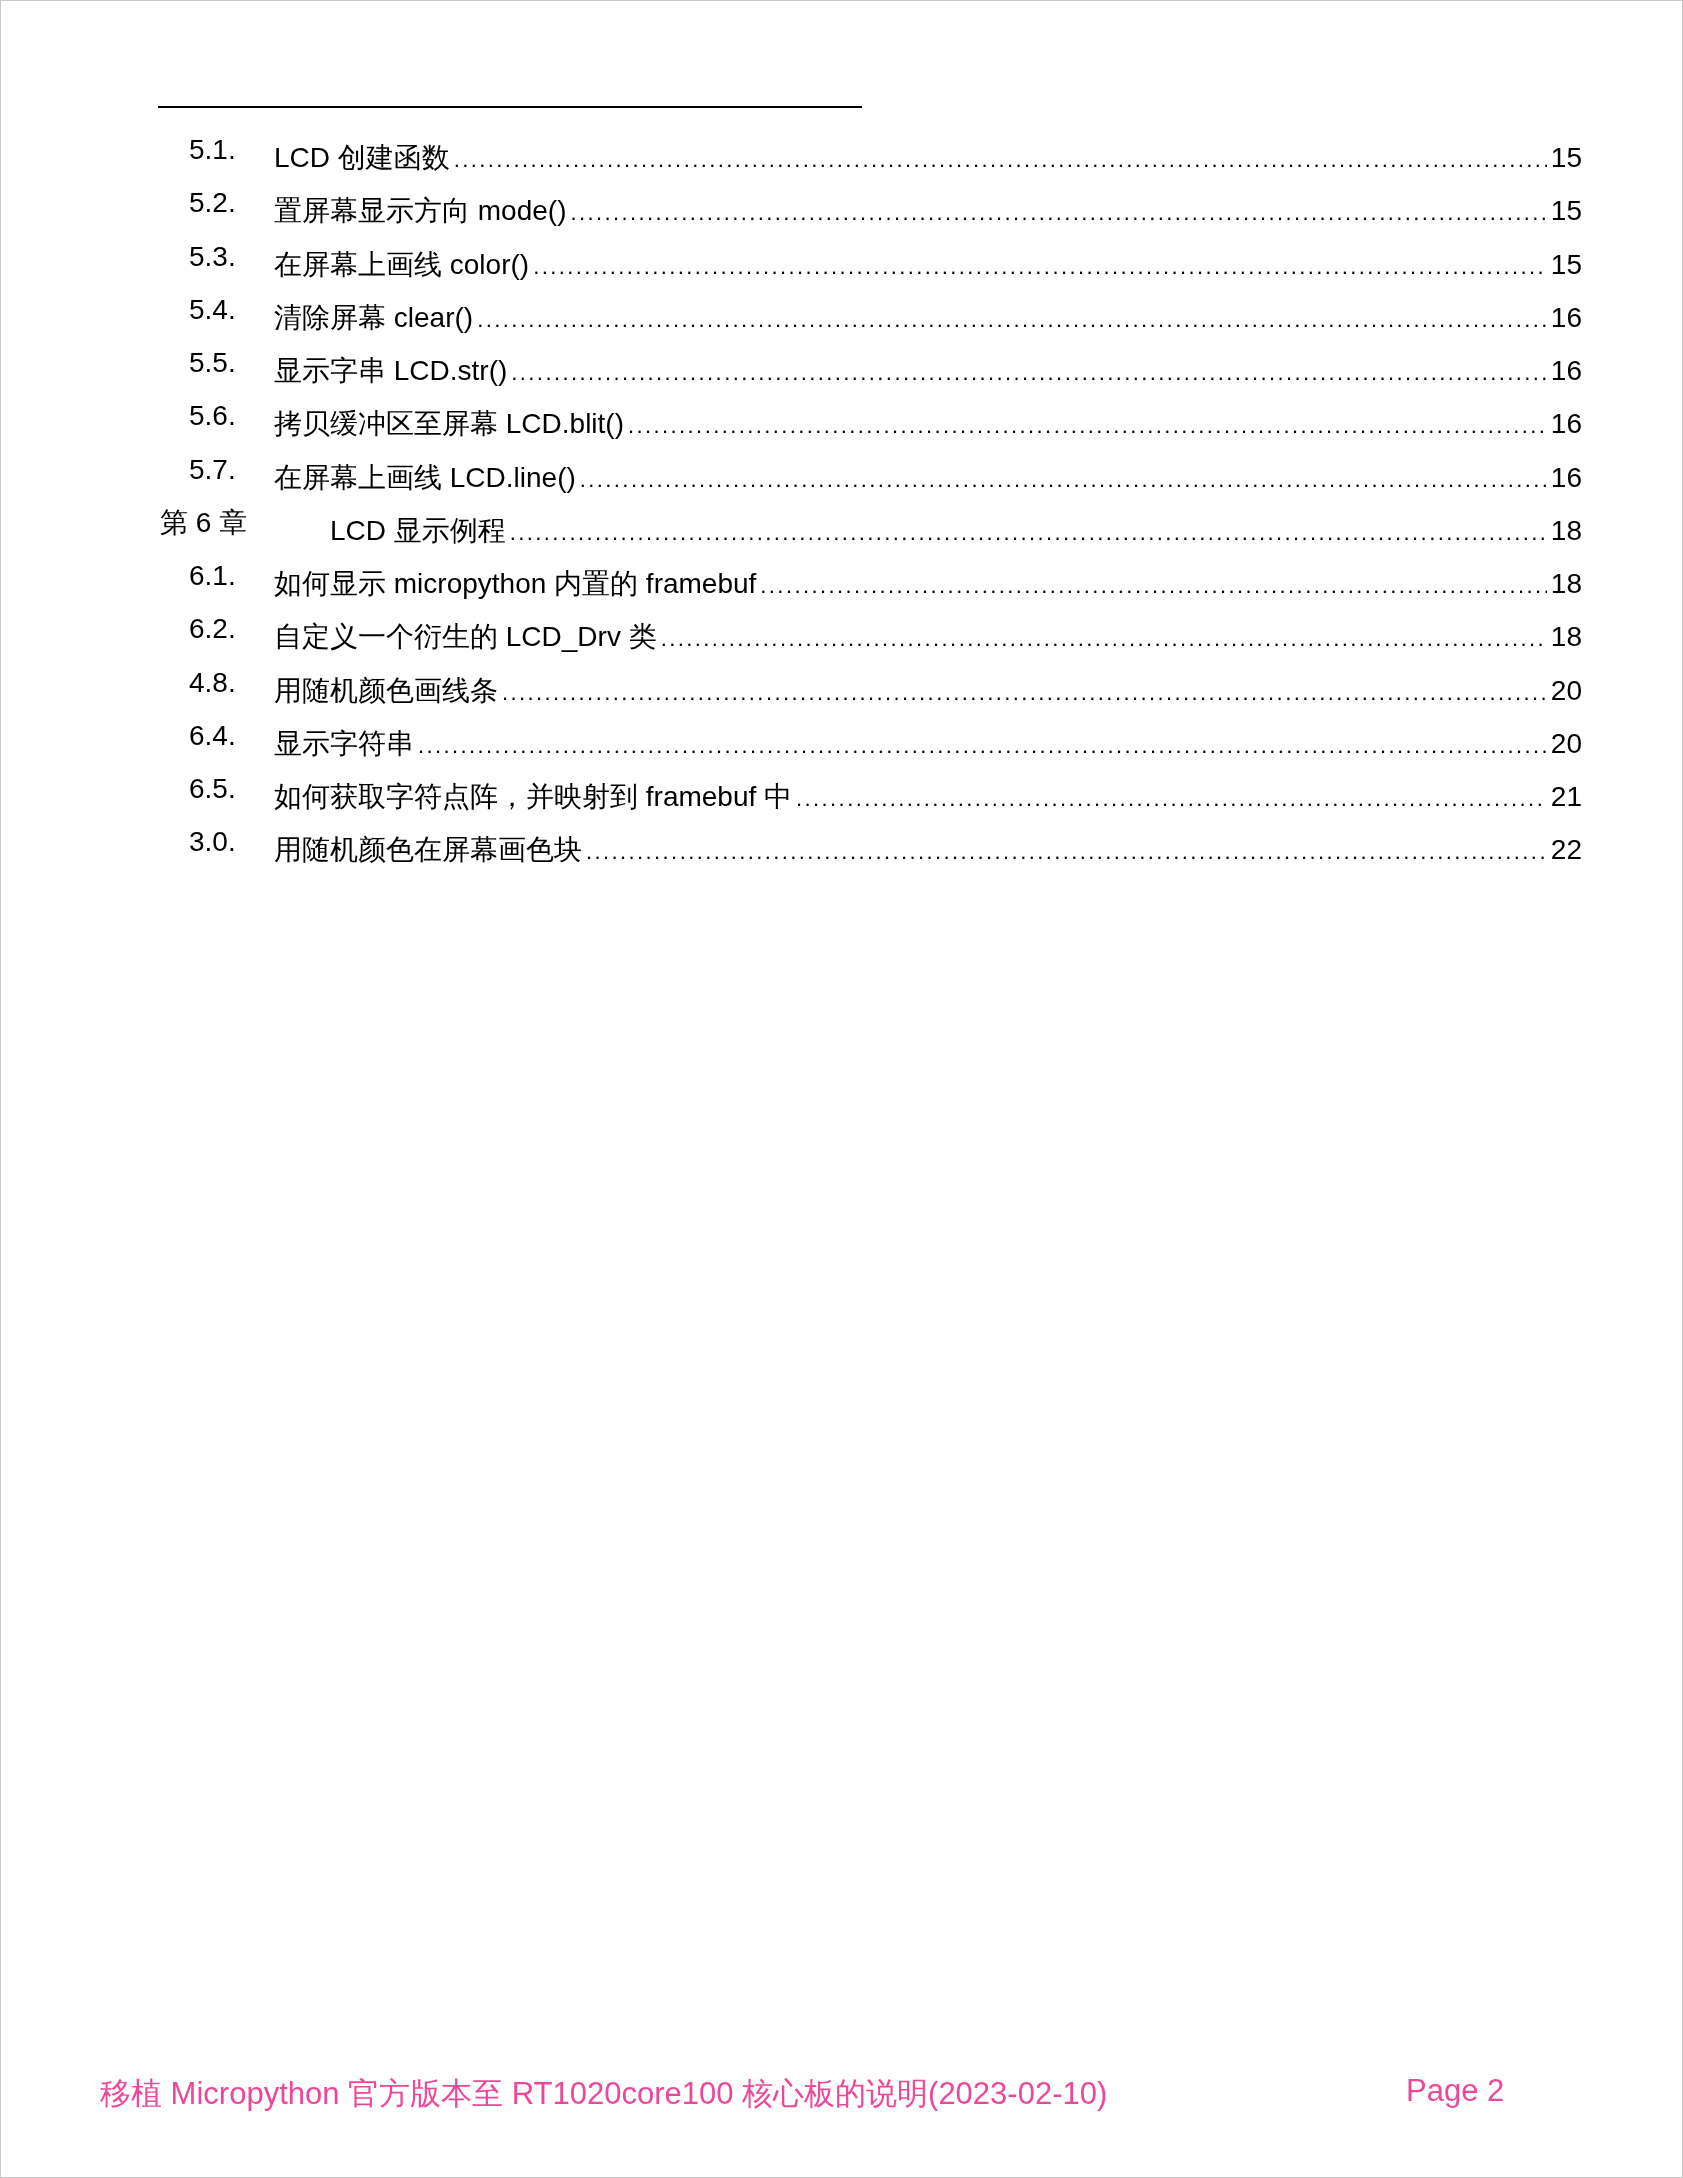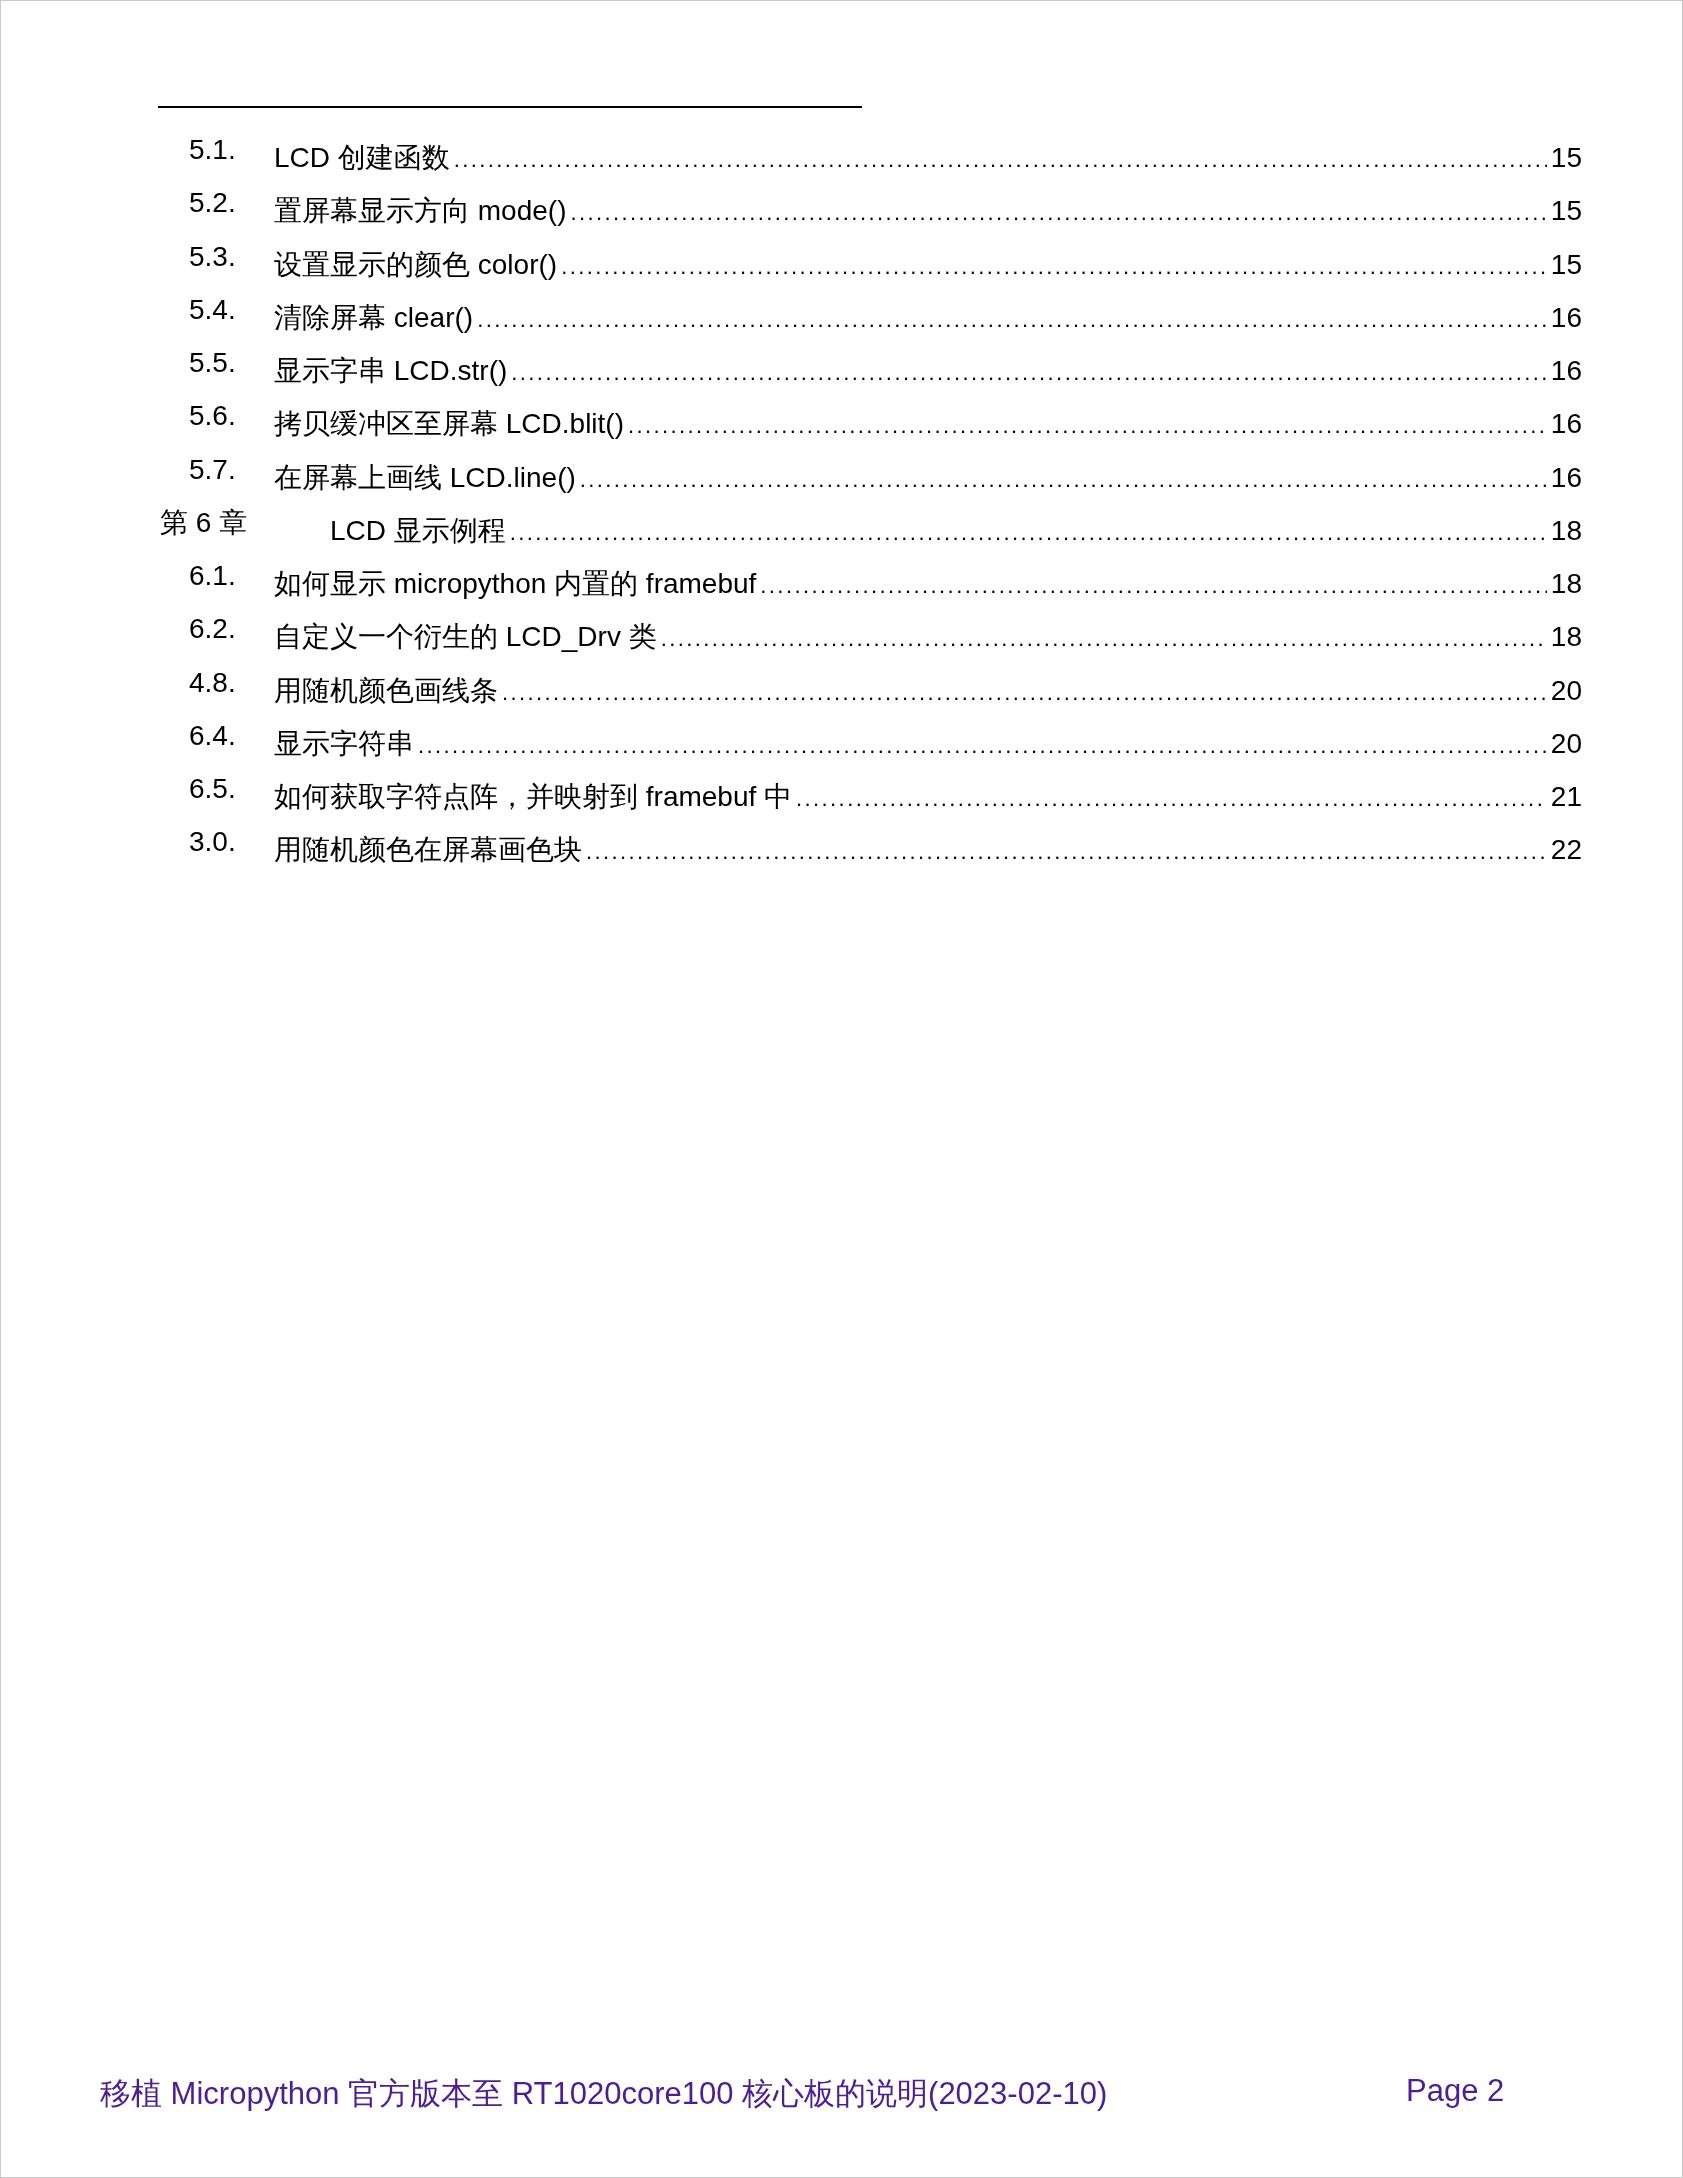--- a/index.html
+++ b/index.html
@@ -48,7 +48,7 @@
   <div class="toc-row" style="top:107px">
     <span class="num">5.3.</span>
     <span class="title-wrap">
-        <span class="title">设置显示的颜色 color()</span>
+        <span class="title">在屏幕上画线 color()</span>
         <span class="leader">......................................................................................................................................................................................................................</span>
         <span class="page">15</span>
       </span>

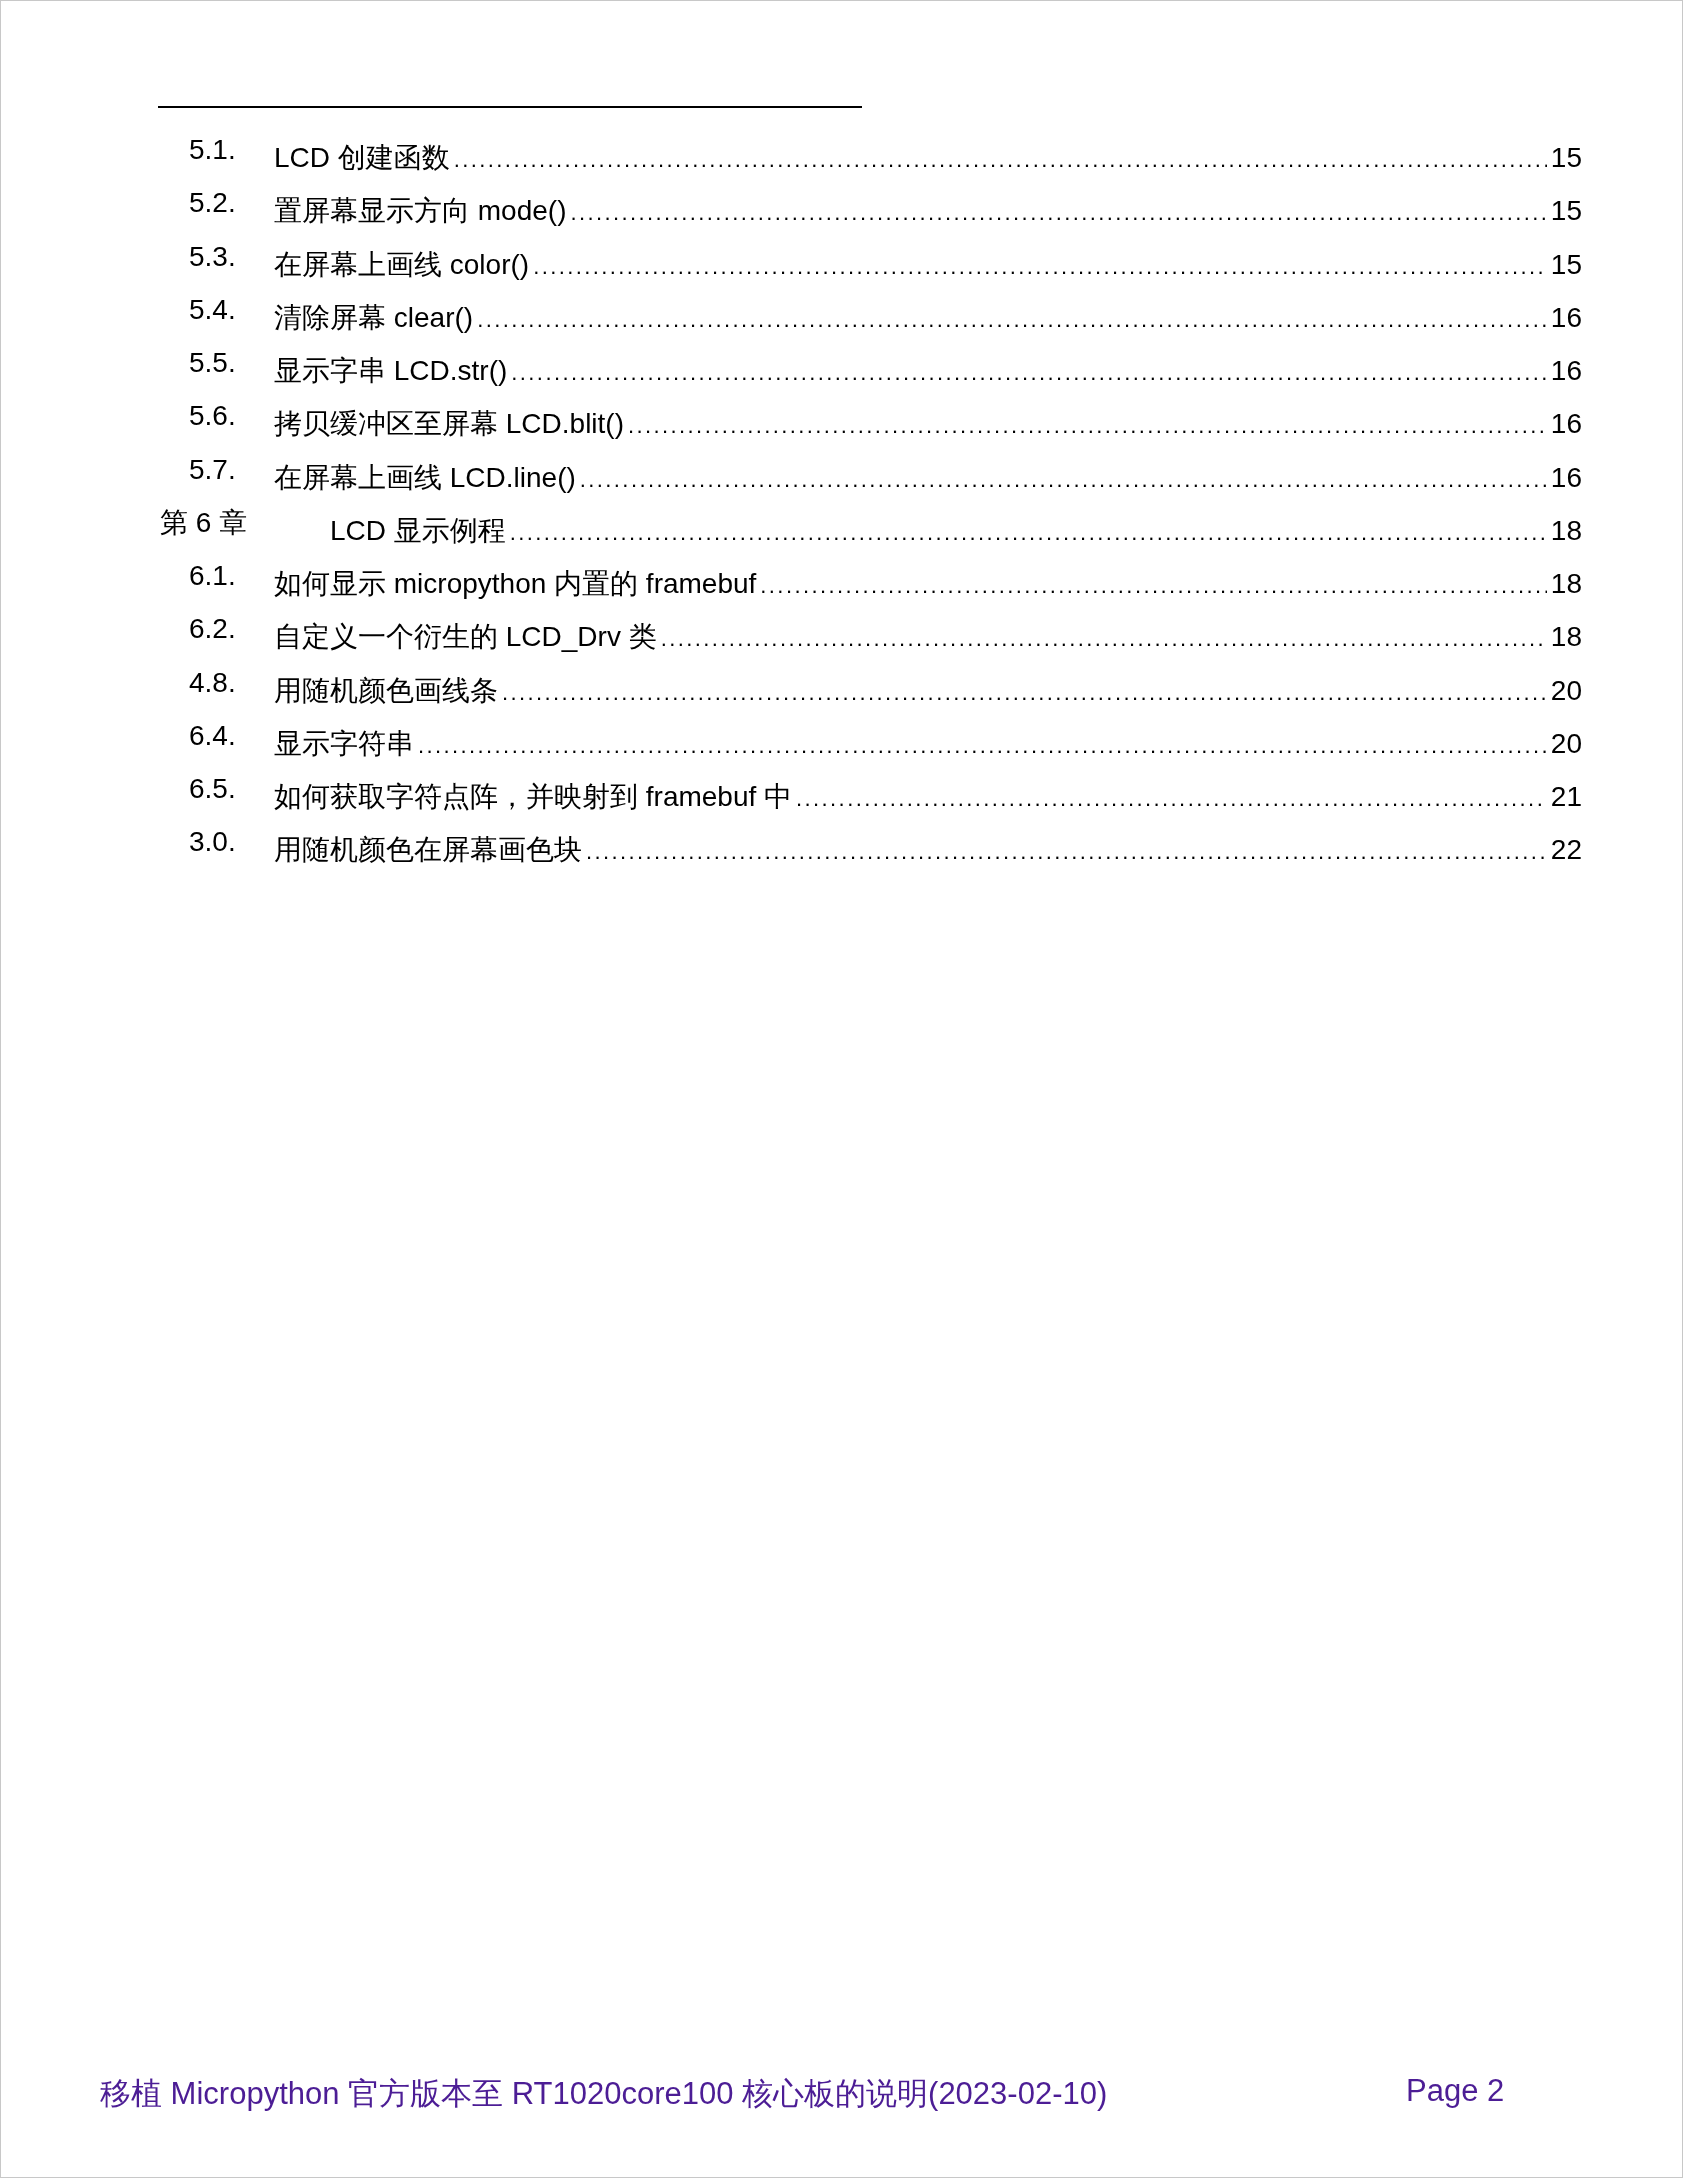--- a/index.html
+++ b/index.html
@@ -18,7 +18,7 @@
   .title { flex: 0 0 auto; padding-right: 4px; }
   .leader { flex: 1 1 auto; overflow: hidden; letter-spacing: 2.4px; font-size: 22px; color: #000; position: relative; top: 2px; }
   .page { flex: 0 0 auto; padding-left: 4px; font-size: 28px; text-align: right; }
-  .footer { position: absolute; top: 2073px; left: 100px; width: 1485px; height: 40px; font-size: 31px; color: #4c1d95; white-space: nowrap; }
+  .footer { position: absolute; top: 2073px; left: 100px; width: 1485px; height: 40px; font-size: 31px; color: #ec4899; white-space: nowrap; }
   .footer .footer-title { position: absolute; left: 0; }
   .footer .footer-page { position: absolute; left: 1306px; }
 </style>

